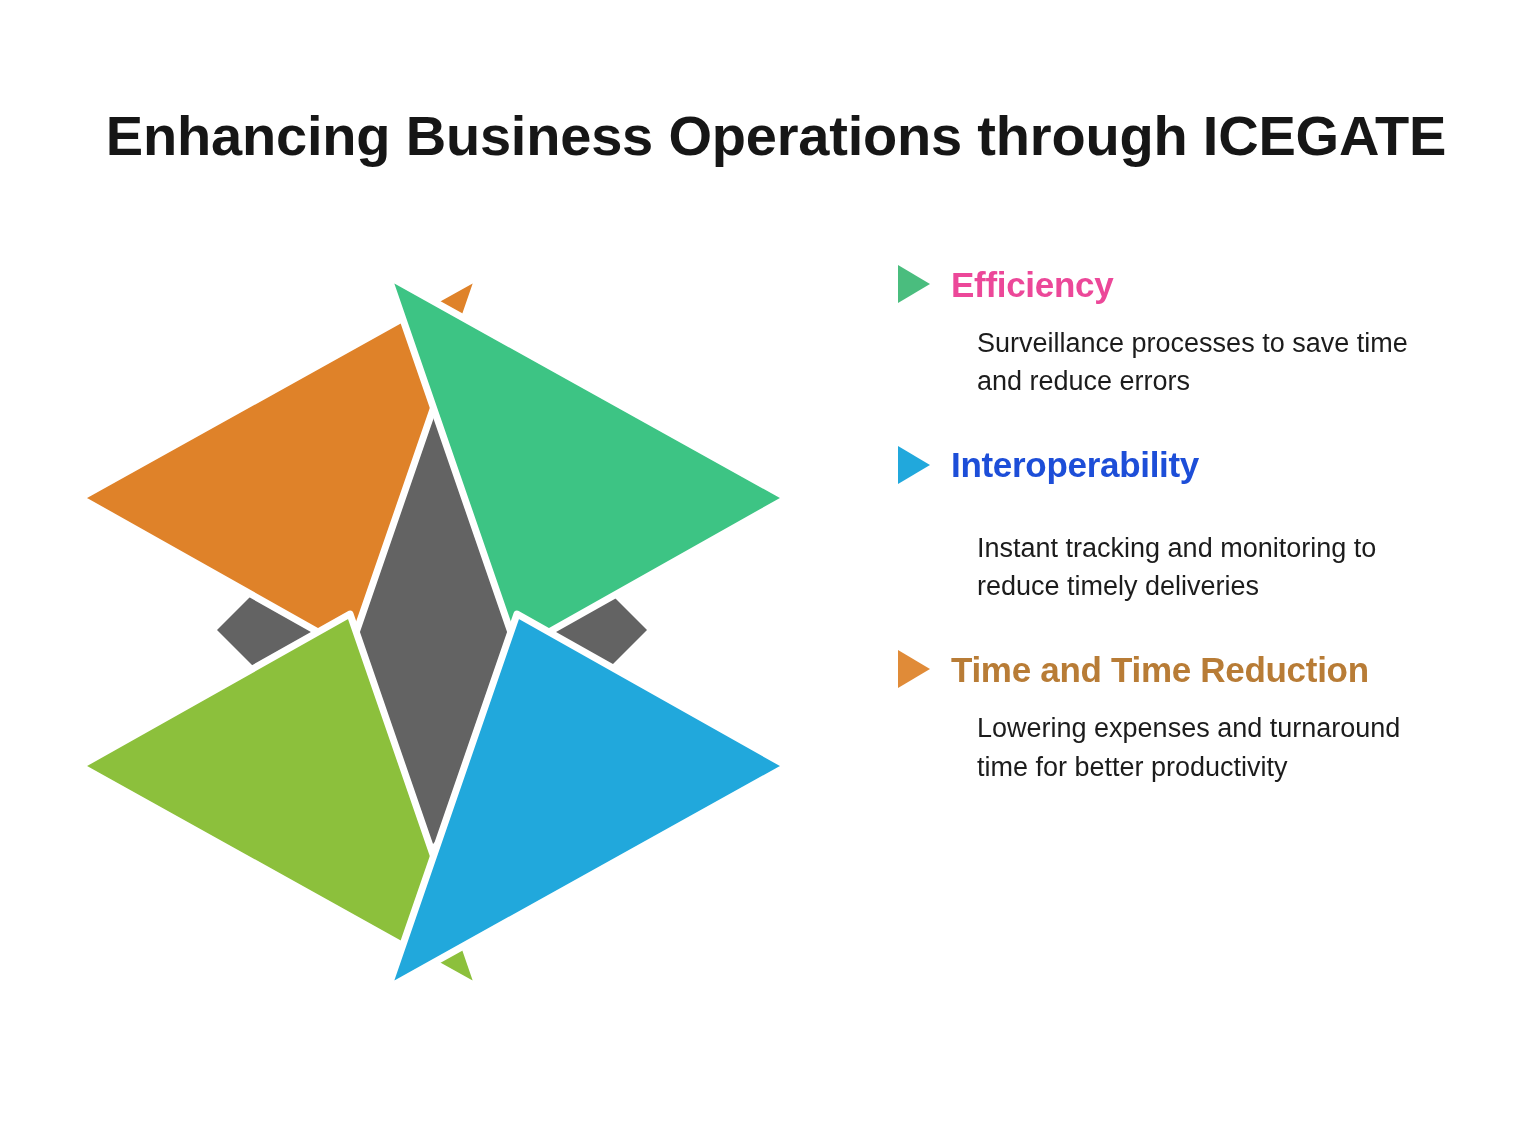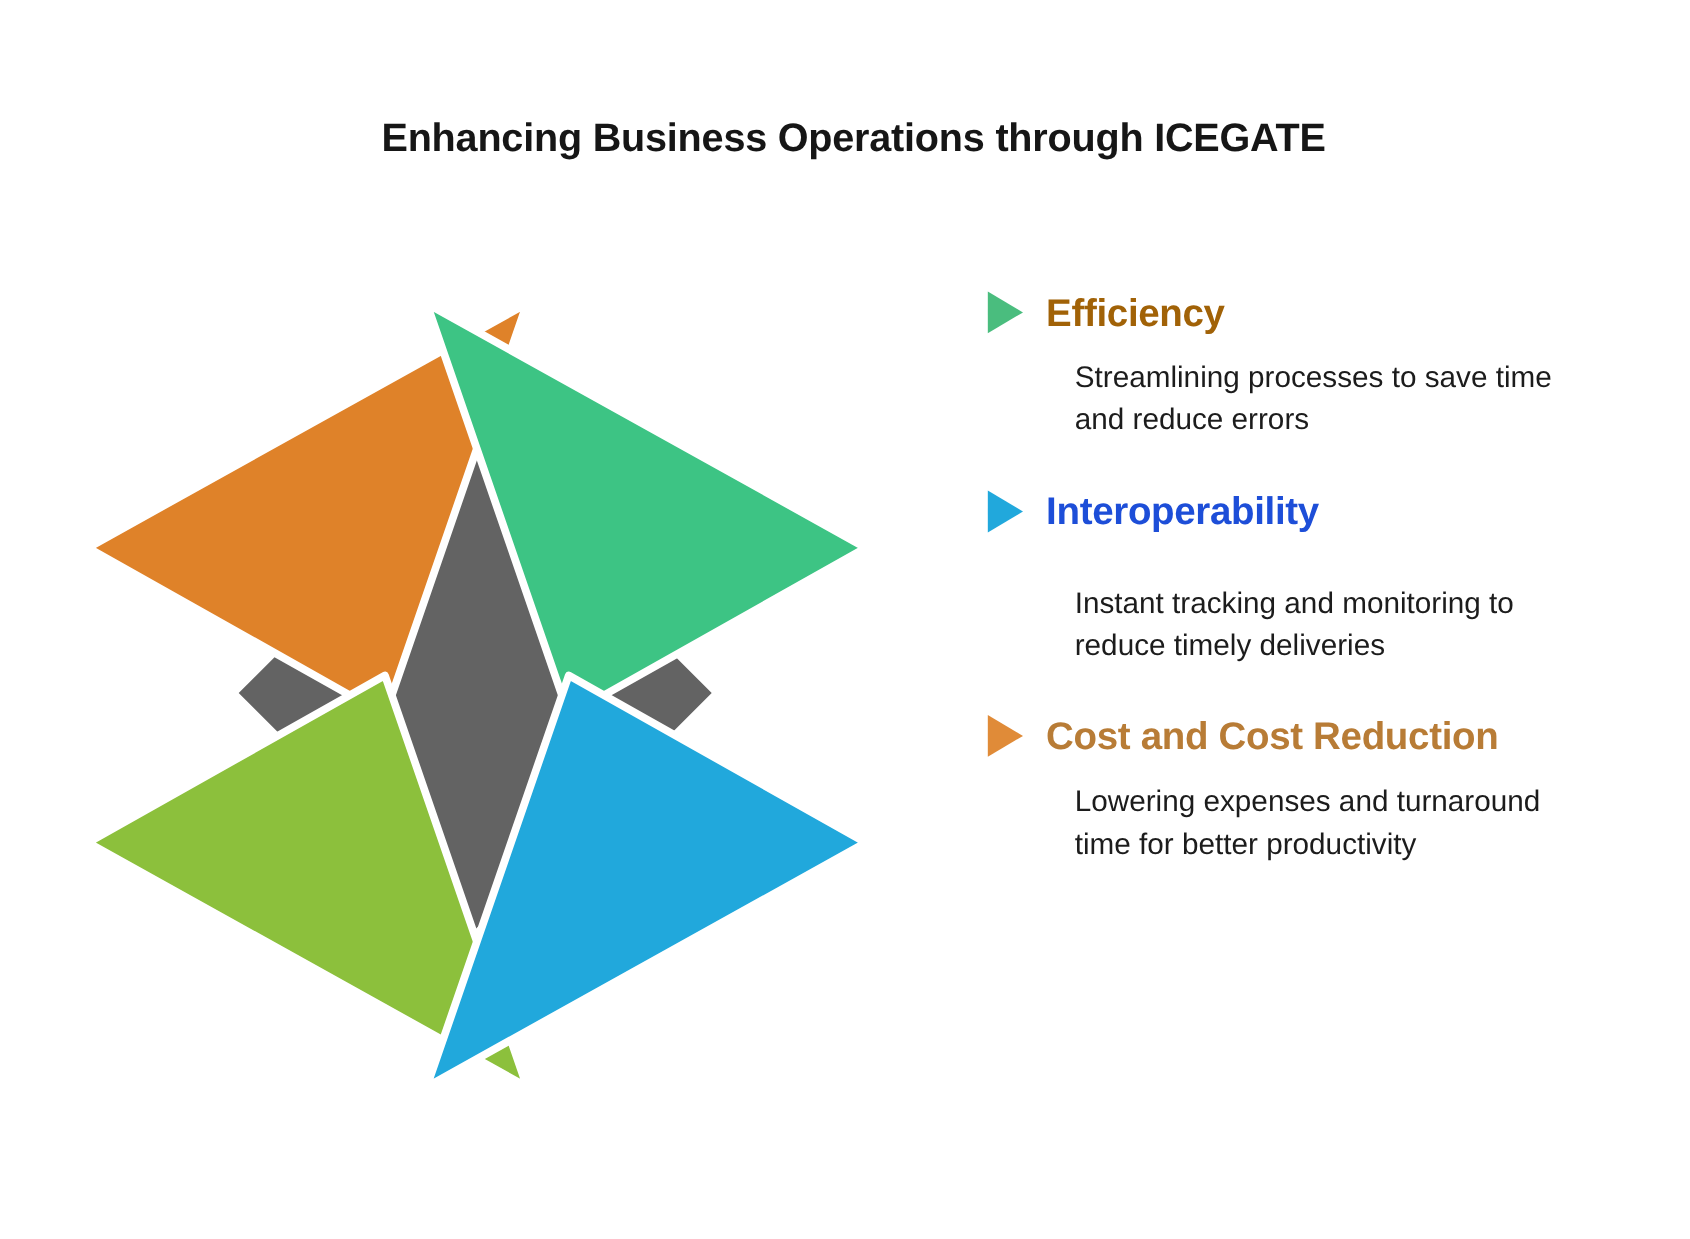--- a/index.html
+++ b/index.html
@@ -28,7 +28,7 @@
     right: 0;
     top: 104px;
     text-align: center;
-    font-size: 36px;
+    font-size: 56px;
     font-weight: 700;
     color: #161616;
     letter-spacing: -0.2px;

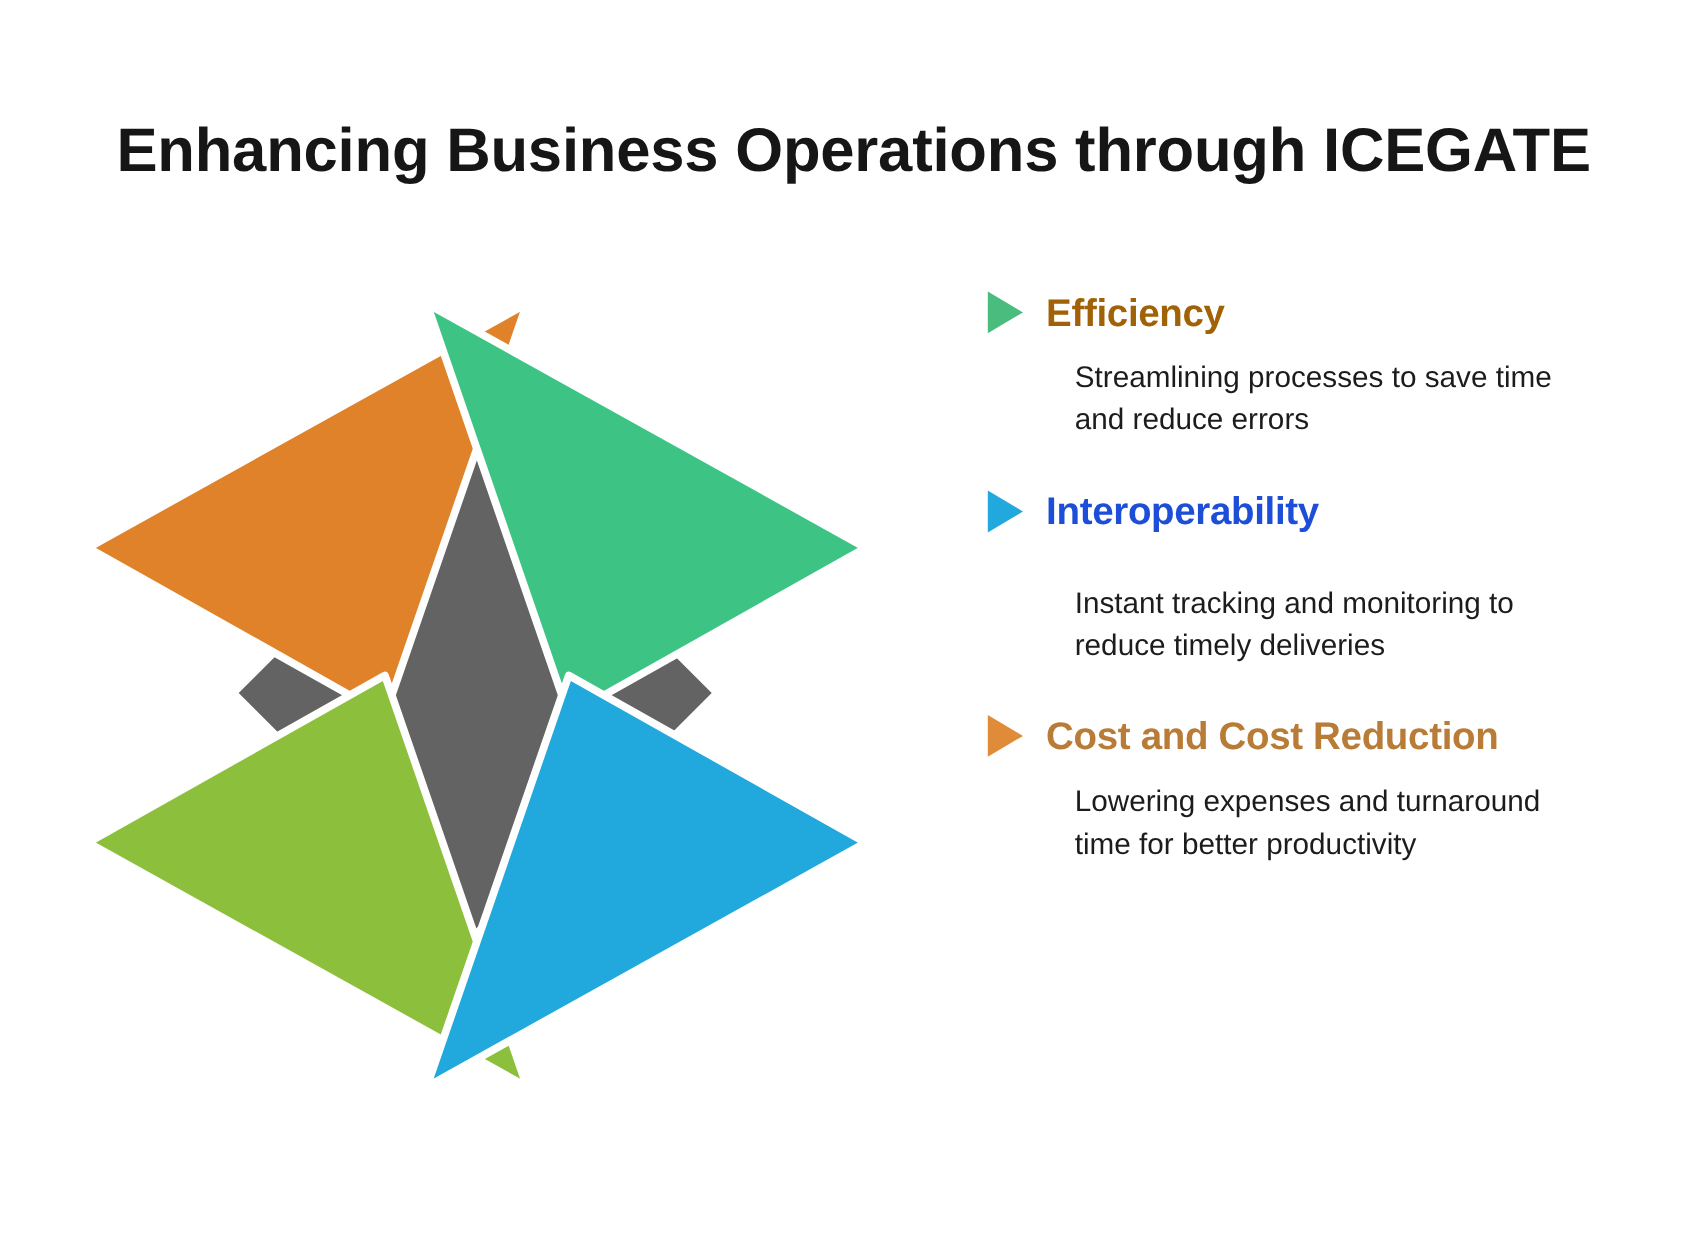--- a/index.html
+++ b/index.html
@@ -139,7 +139,7 @@
             <polygon points="3,3 35,22 3,41" fill="#4abd7e"></polygon>
           </svg>
         </span>
-        <span class="feature-title" style="color:#a16207">Efficiency</span>
+        <span class="feature-title" style="color:#ec4899">Efficiency</span>
       </div>
       <div class="feature-desc">Streamlining processes to save time and reduce errors</div>
     </div>

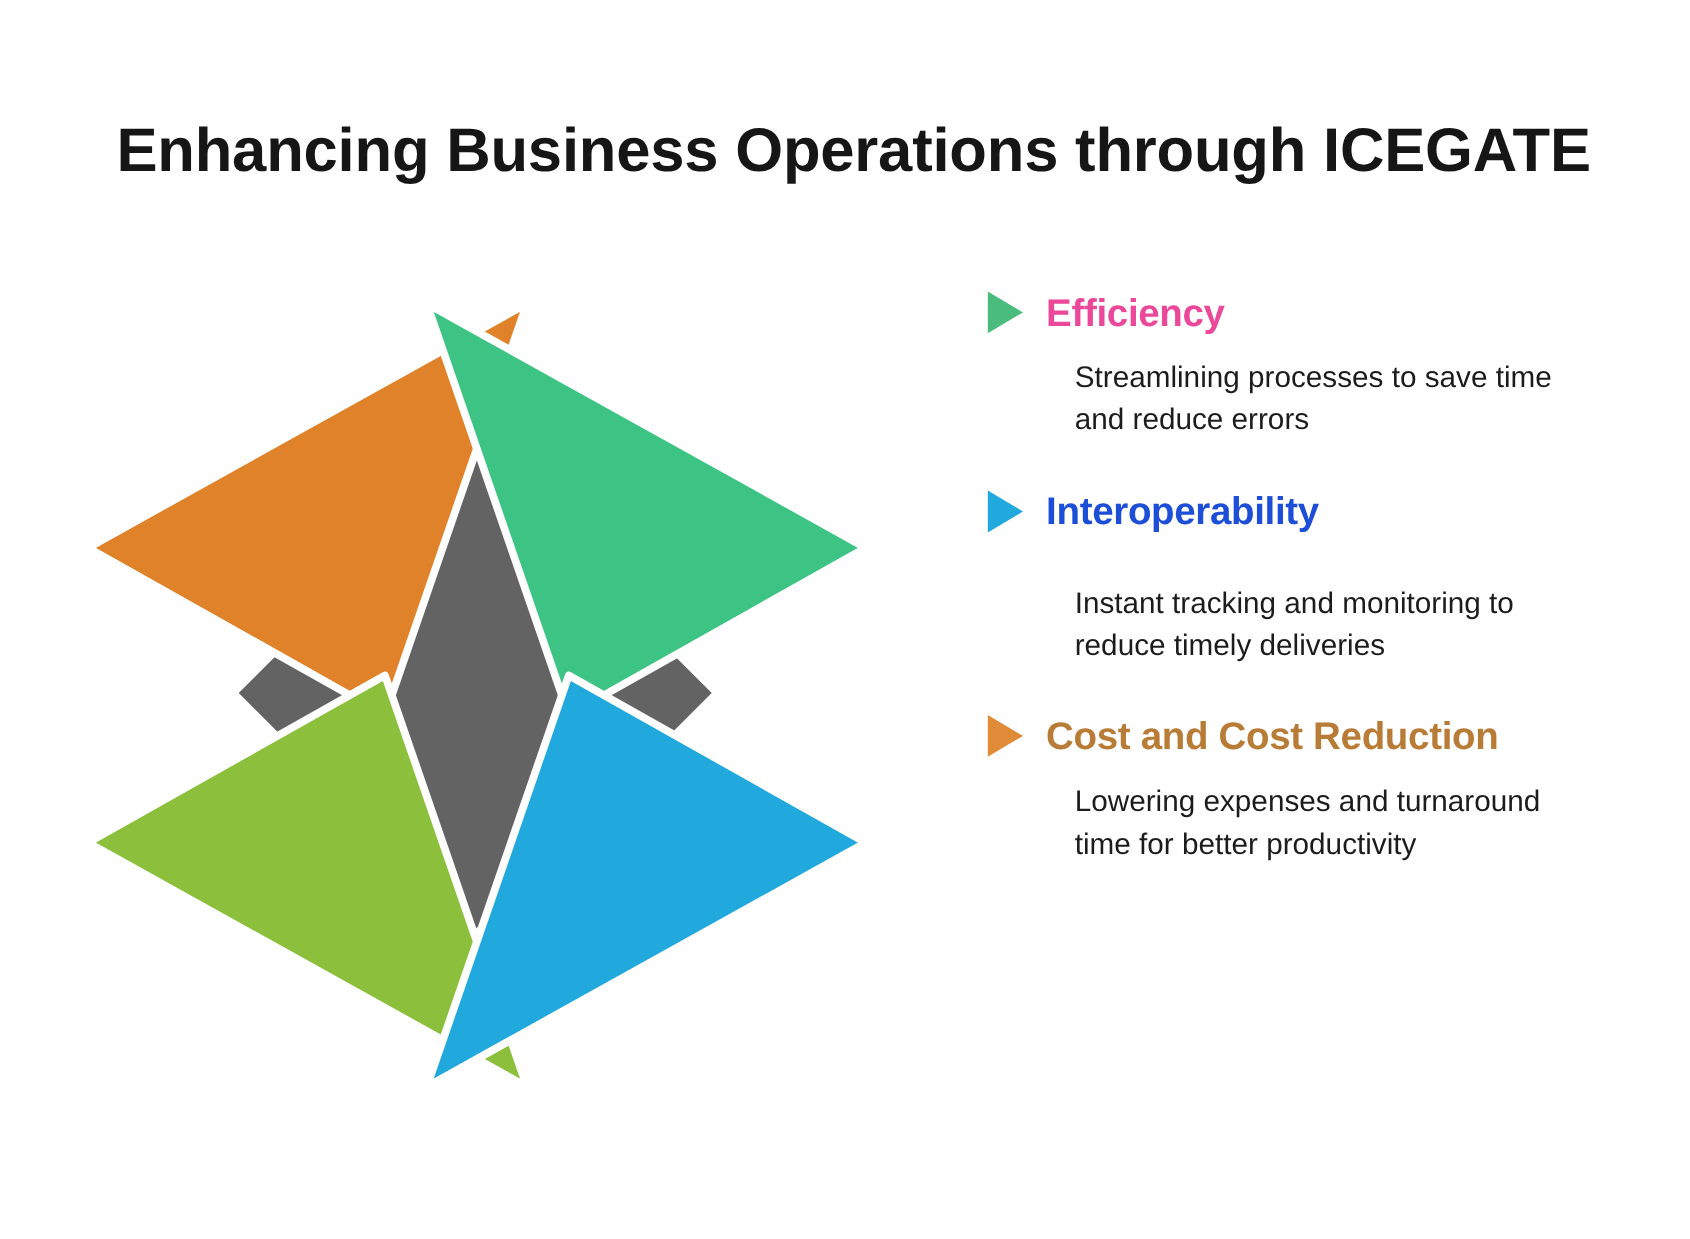--- a/index.html
+++ b/index.html
@@ -141,7 +141,7 @@
         </span>
         <span class="feature-title" style="color:#ec4899">Efficiency</span>
       </div>
-      <div class="feature-desc">Streamlining processes to save time and reduce errors</div>
+      <div class="feature-desc">Surveillance processes to save time and reduce errors</div>
     </div>
 
     <div class="feature">

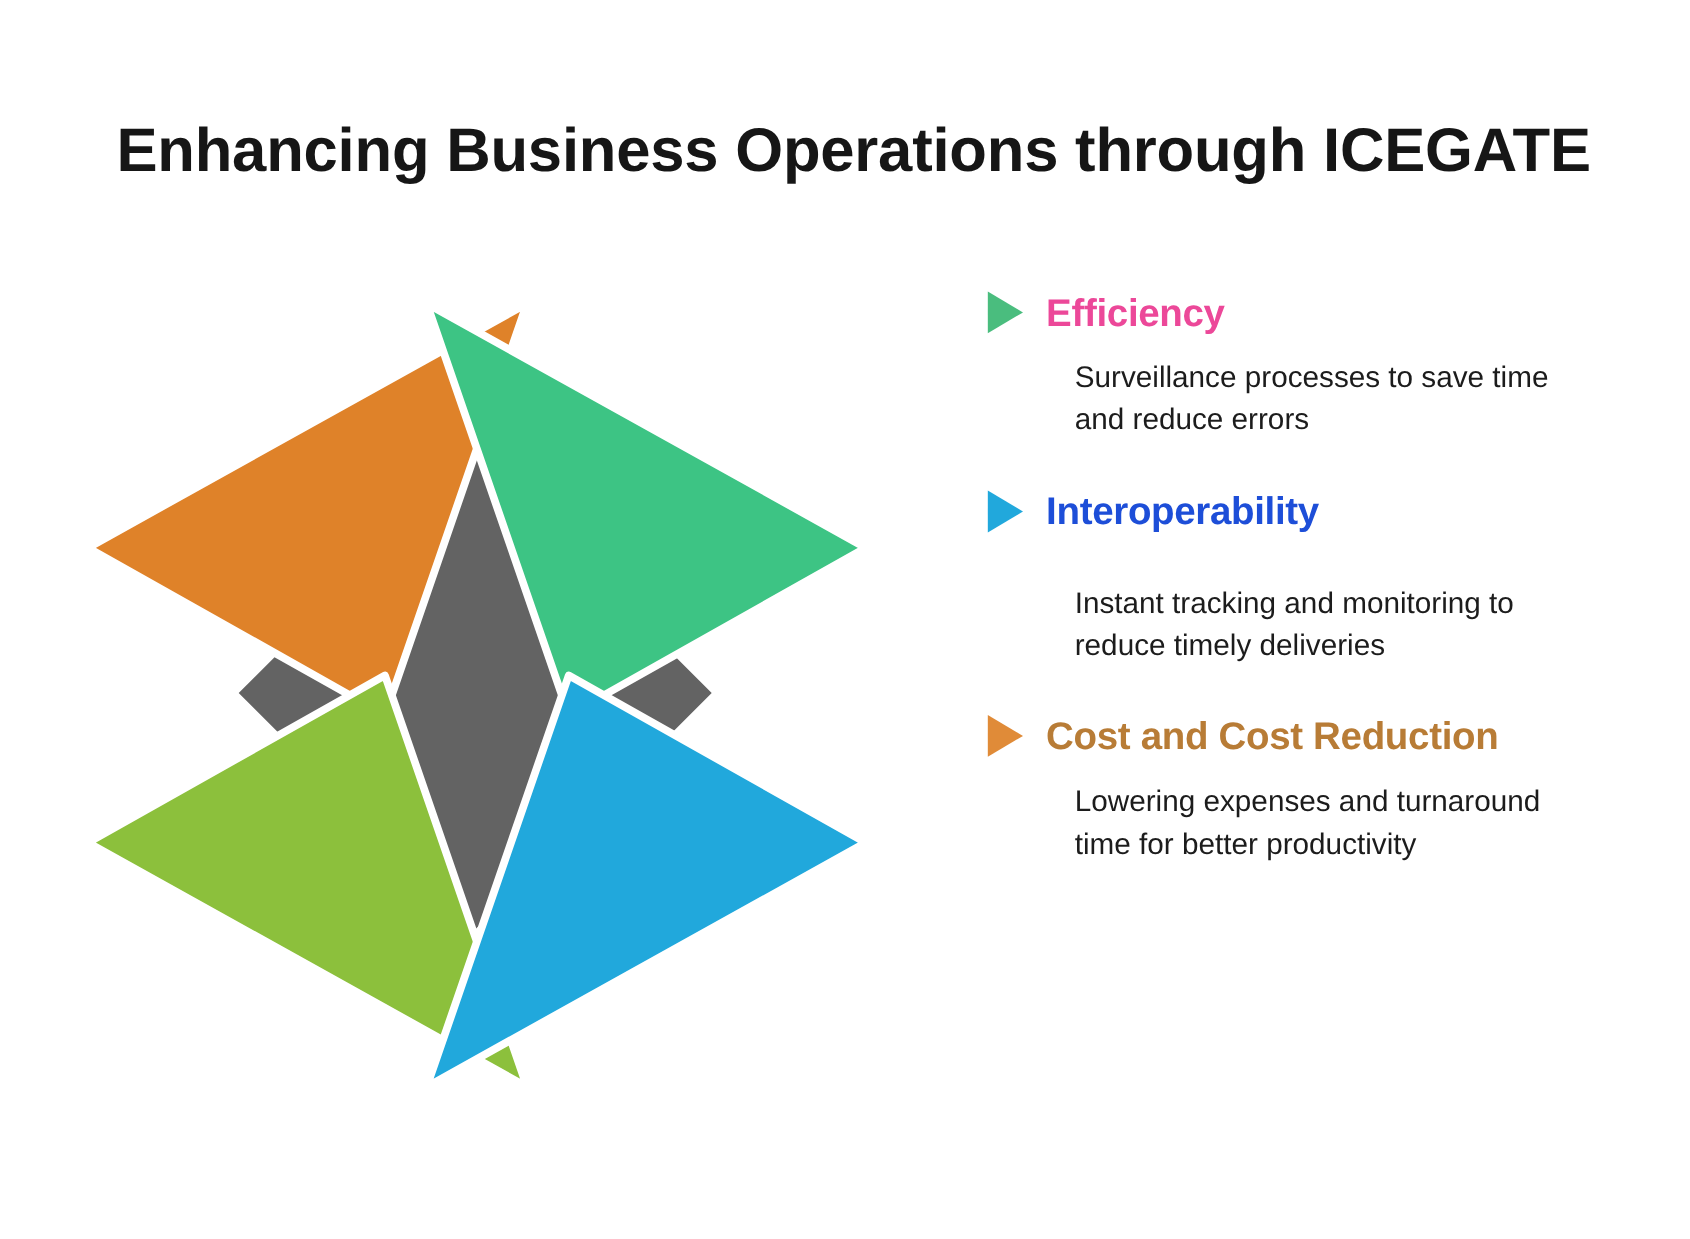--- a/index.html
+++ b/index.html
@@ -166,7 +166,7 @@
             <polygon points="3,3 35,22 3,41" fill="#e08b38"></polygon>
           </svg>
         </span>
-        <span class="feature-title" style="color:#b87c36">Cost and Cost Reduction</span>
+        <span class="feature-title" style="color:#b87c36">Time and Time Reduction</span>
       </div>
       <div class="feature-desc">Lowering expenses and turnaround time for better productivity</div>
     </div>

